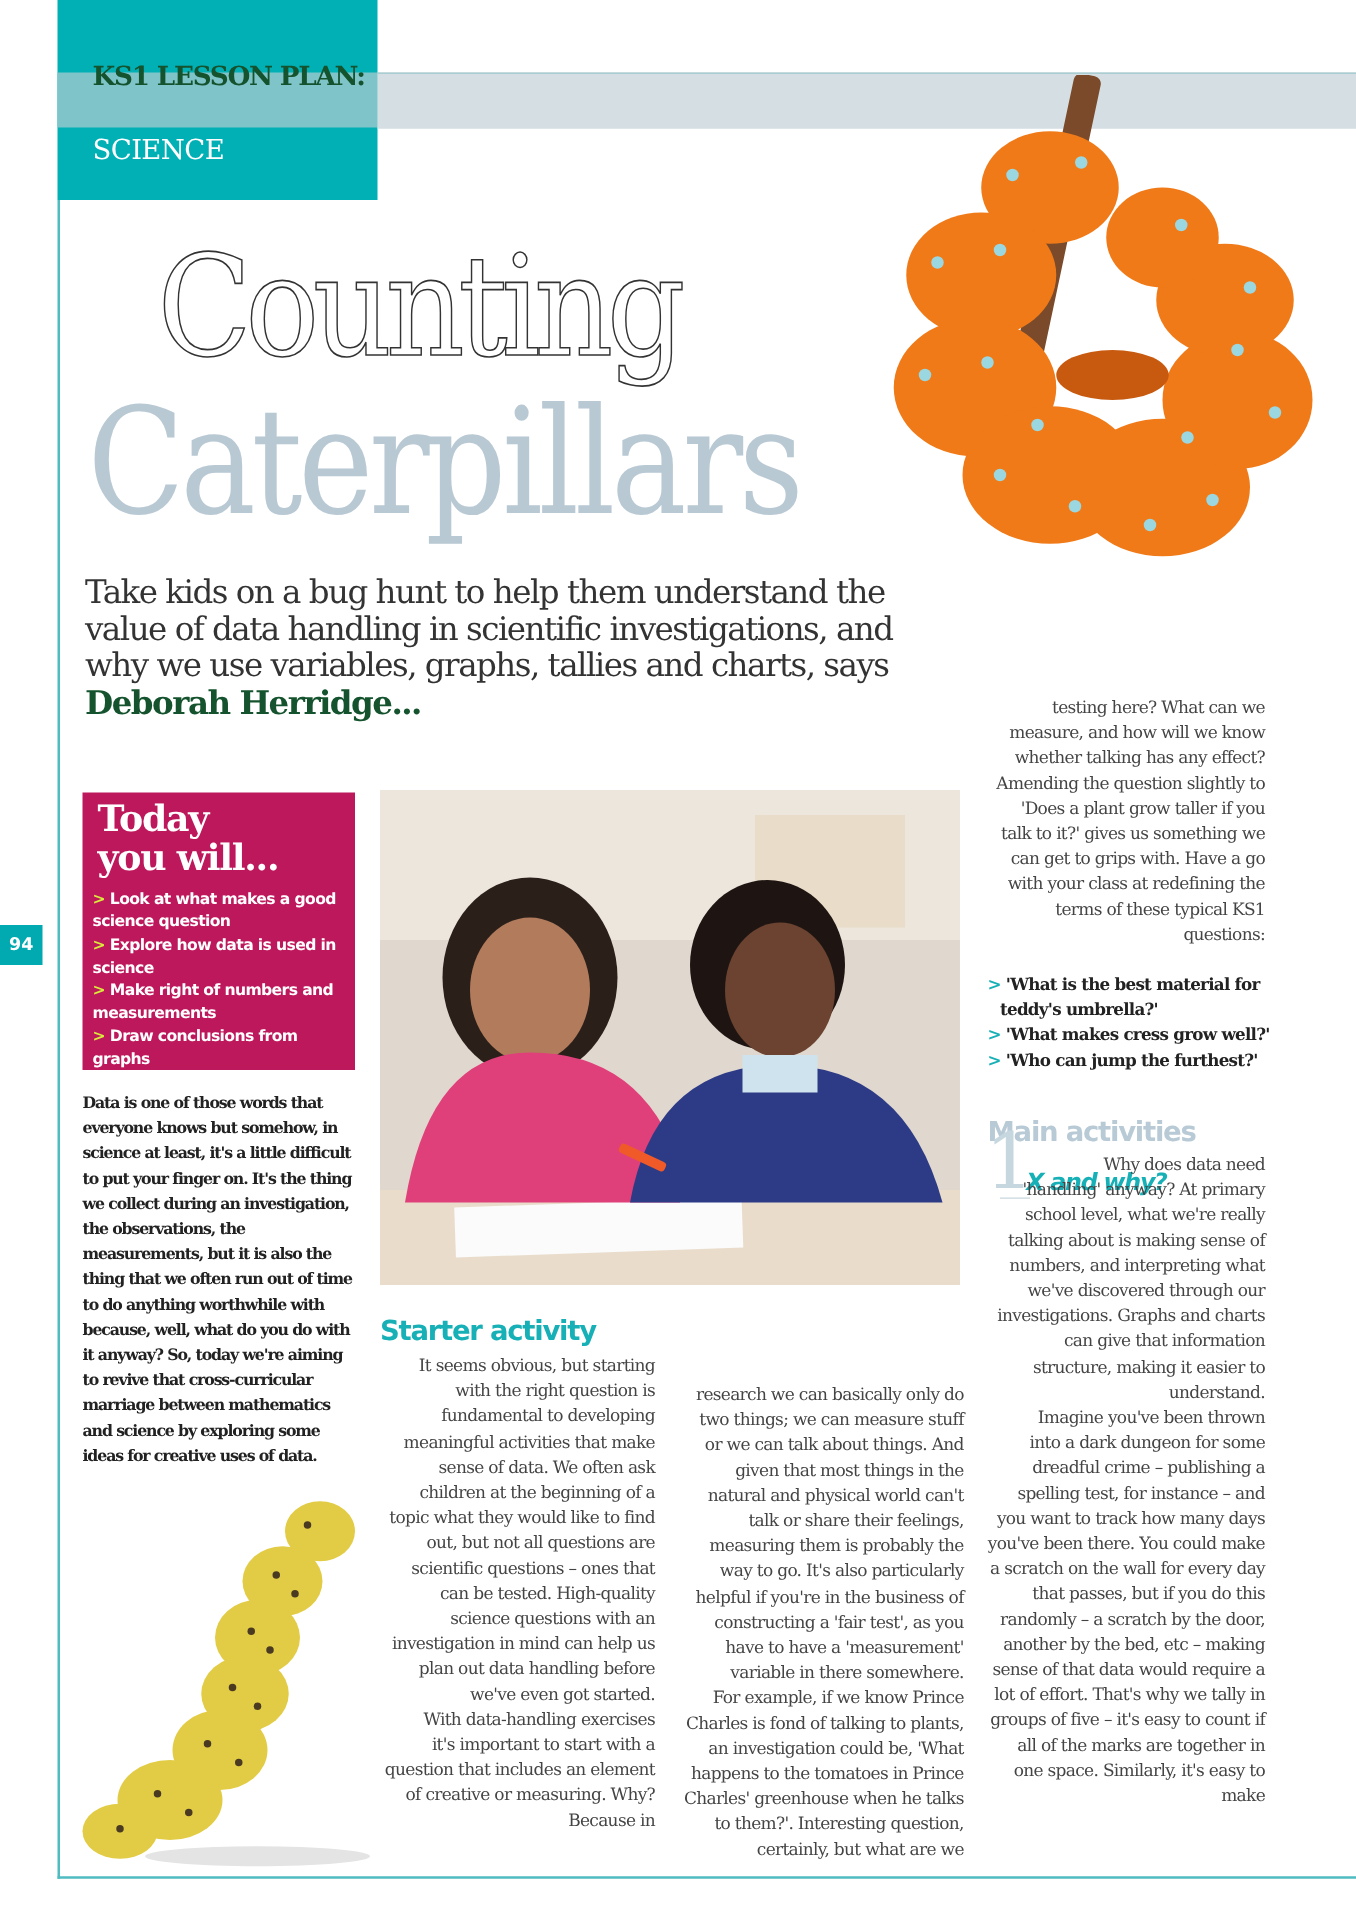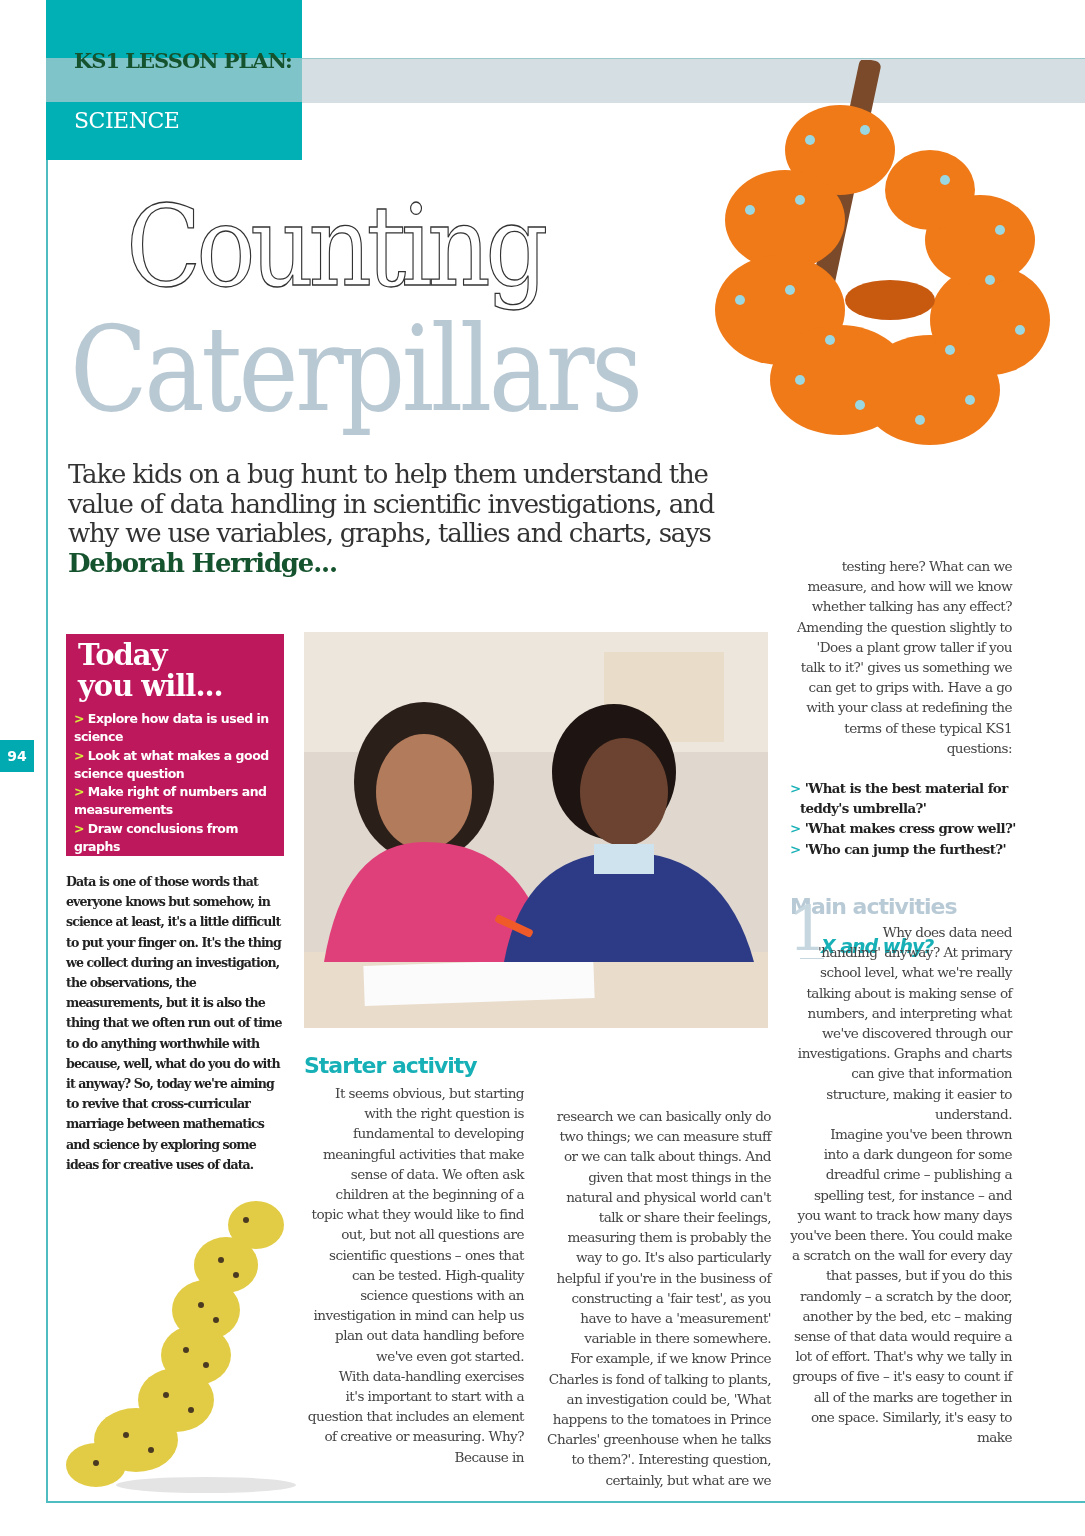--- a/index.html
+++ b/index.html
@@ -111,8 +111,8 @@
     <div>you will...</div>
   </div>
   <div class="today-list">
+    <div><span class="arr">&gt;</span> <span>Look at what makes a good science question</span></div>
     <div><span class="arr">&gt;</span> <span>Explore how data is used in science</span></div>
-    <div><span class="arr">&gt;</span> <span>Look at what makes a good science question</span></div>
     <div><span class="arr">&gt;</span> <span>Make right of numbers and measurements</span></div>
     <div><span class="arr">&gt;</span> <span>Draw conclusions from graphs</span></div>
   </div>

